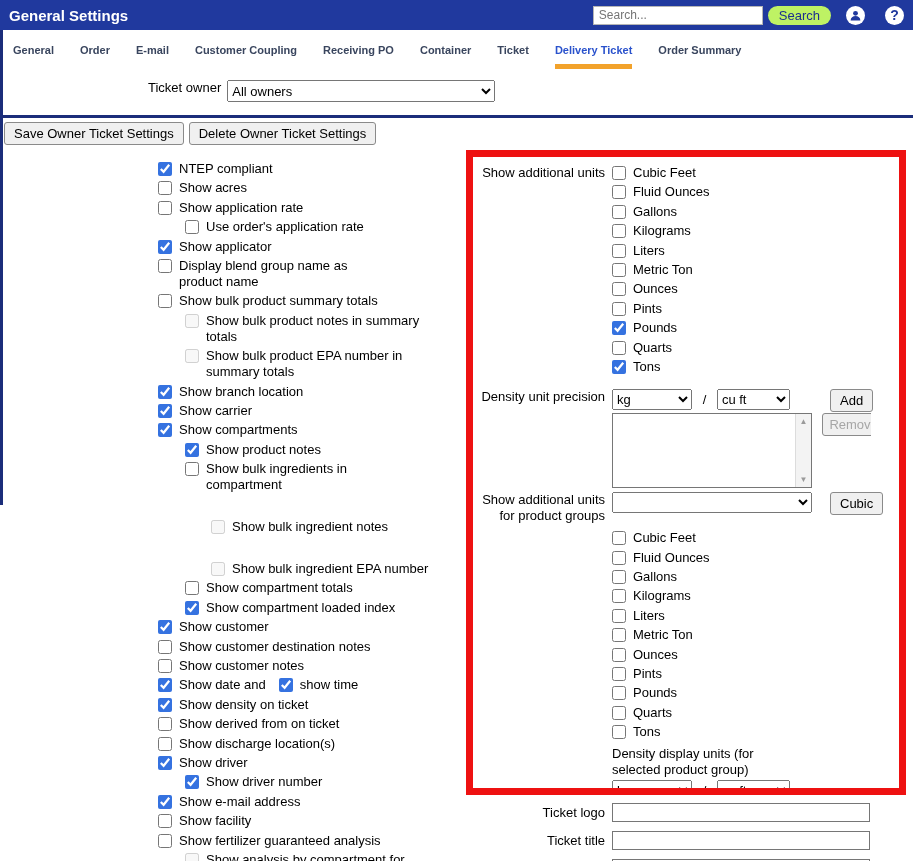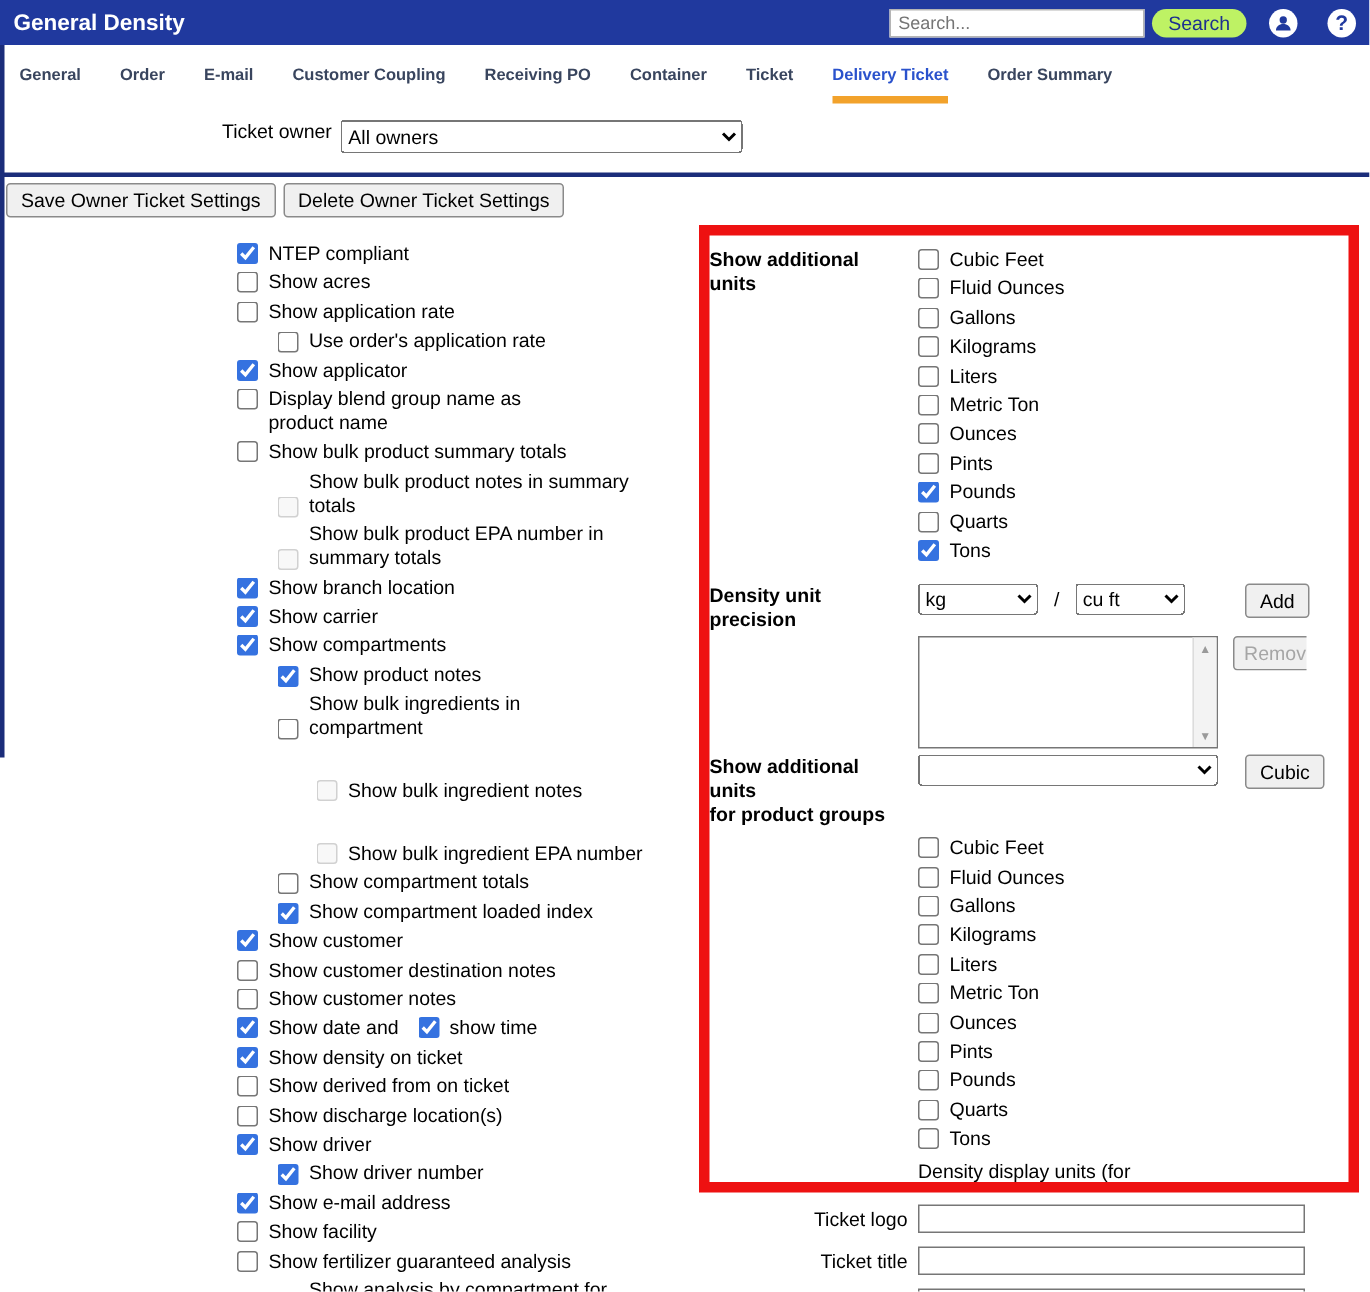--- a/index.html
+++ b/index.html
@@ -67,7 +67,7 @@
 <body>
 
 <div class="header">
-  <span class="header-title">General Density</span>
+  <span class="header-title">General Settings</span>
   <div class="header-right">
     <input class="search-input" placeholder="Search..." style="">
     <button class="search-btn">Search</button>

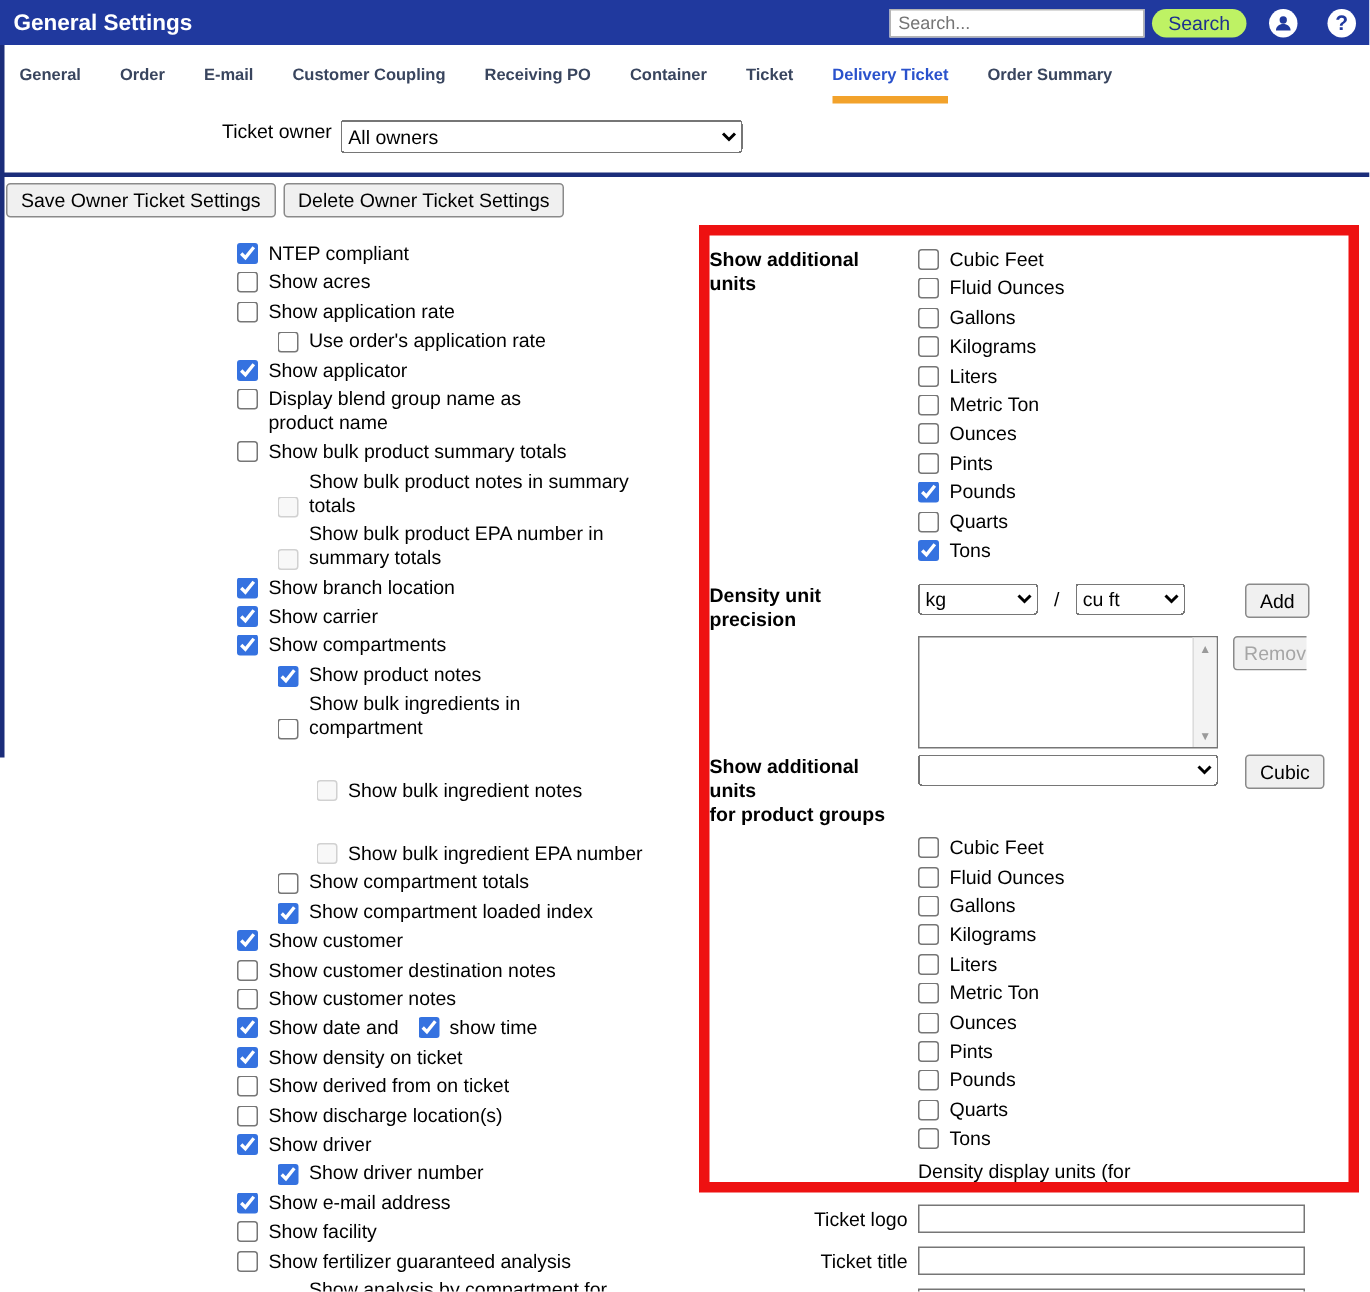--- a/index.html
+++ b/index.html
@@ -43,7 +43,7 @@
   #right-panel { position:absolute; left:466px; top:1px; width:440px; height:645px;
     border:7px solid #ee1111; padding:8px 0 0 0; overflow:hidden; }
   .rp-row { display:flex; }
-  .rp-label { width:132px; flex:none; white-space:pre-line; line-height:16px;font-weight:bold; }
+  .rp-label { width:132px; text-align:right; flex:none; white-space:pre-line; line-height:16px; }
   .rp-content { margin-left:7px; position:relative; flex:1; }
   .unit-sel { width:80px; height:21px; font-size:13px; font-family:inherit; }
   .unit-sel2 { width:73px; height:21px; font-size:13px; font-family:inherit; }

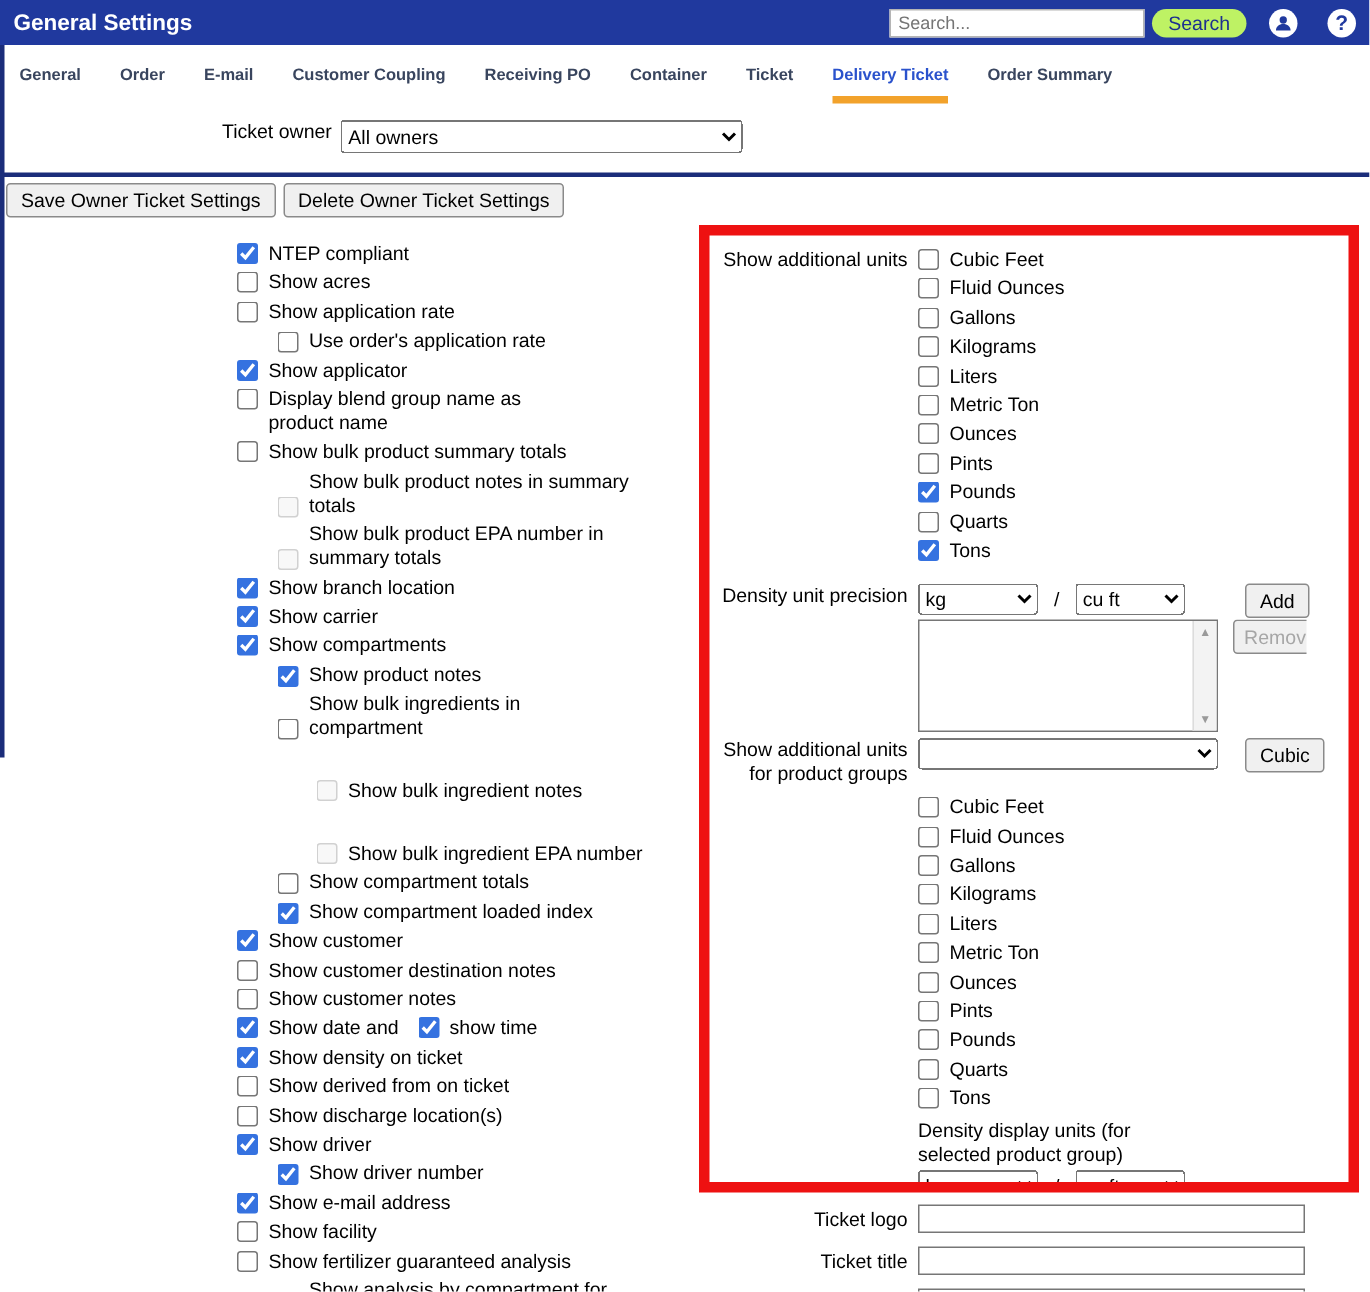--- a/index.html
+++ b/index.html
@@ -36,7 +36,7 @@
   .cb-row { display:flex; align-items:flex-start; margin-bottom:3.4px; line-height:16px; }
   .cb-row input { width:14px; height:14px; margin:1px 0 0 0; accent-color:#3572e0; flex:none; }
   .cb-row .lbl { margin-left:7px; white-space:pre-line; }
-  .ind1 { margin-left:27px;align-items:flex-end; }
+  .ind1 { margin-left:27px; }
   .ind2 { margin-left:53px;margin-top:26px; }
   .second-gap { margin-left:13px !important; }
   

